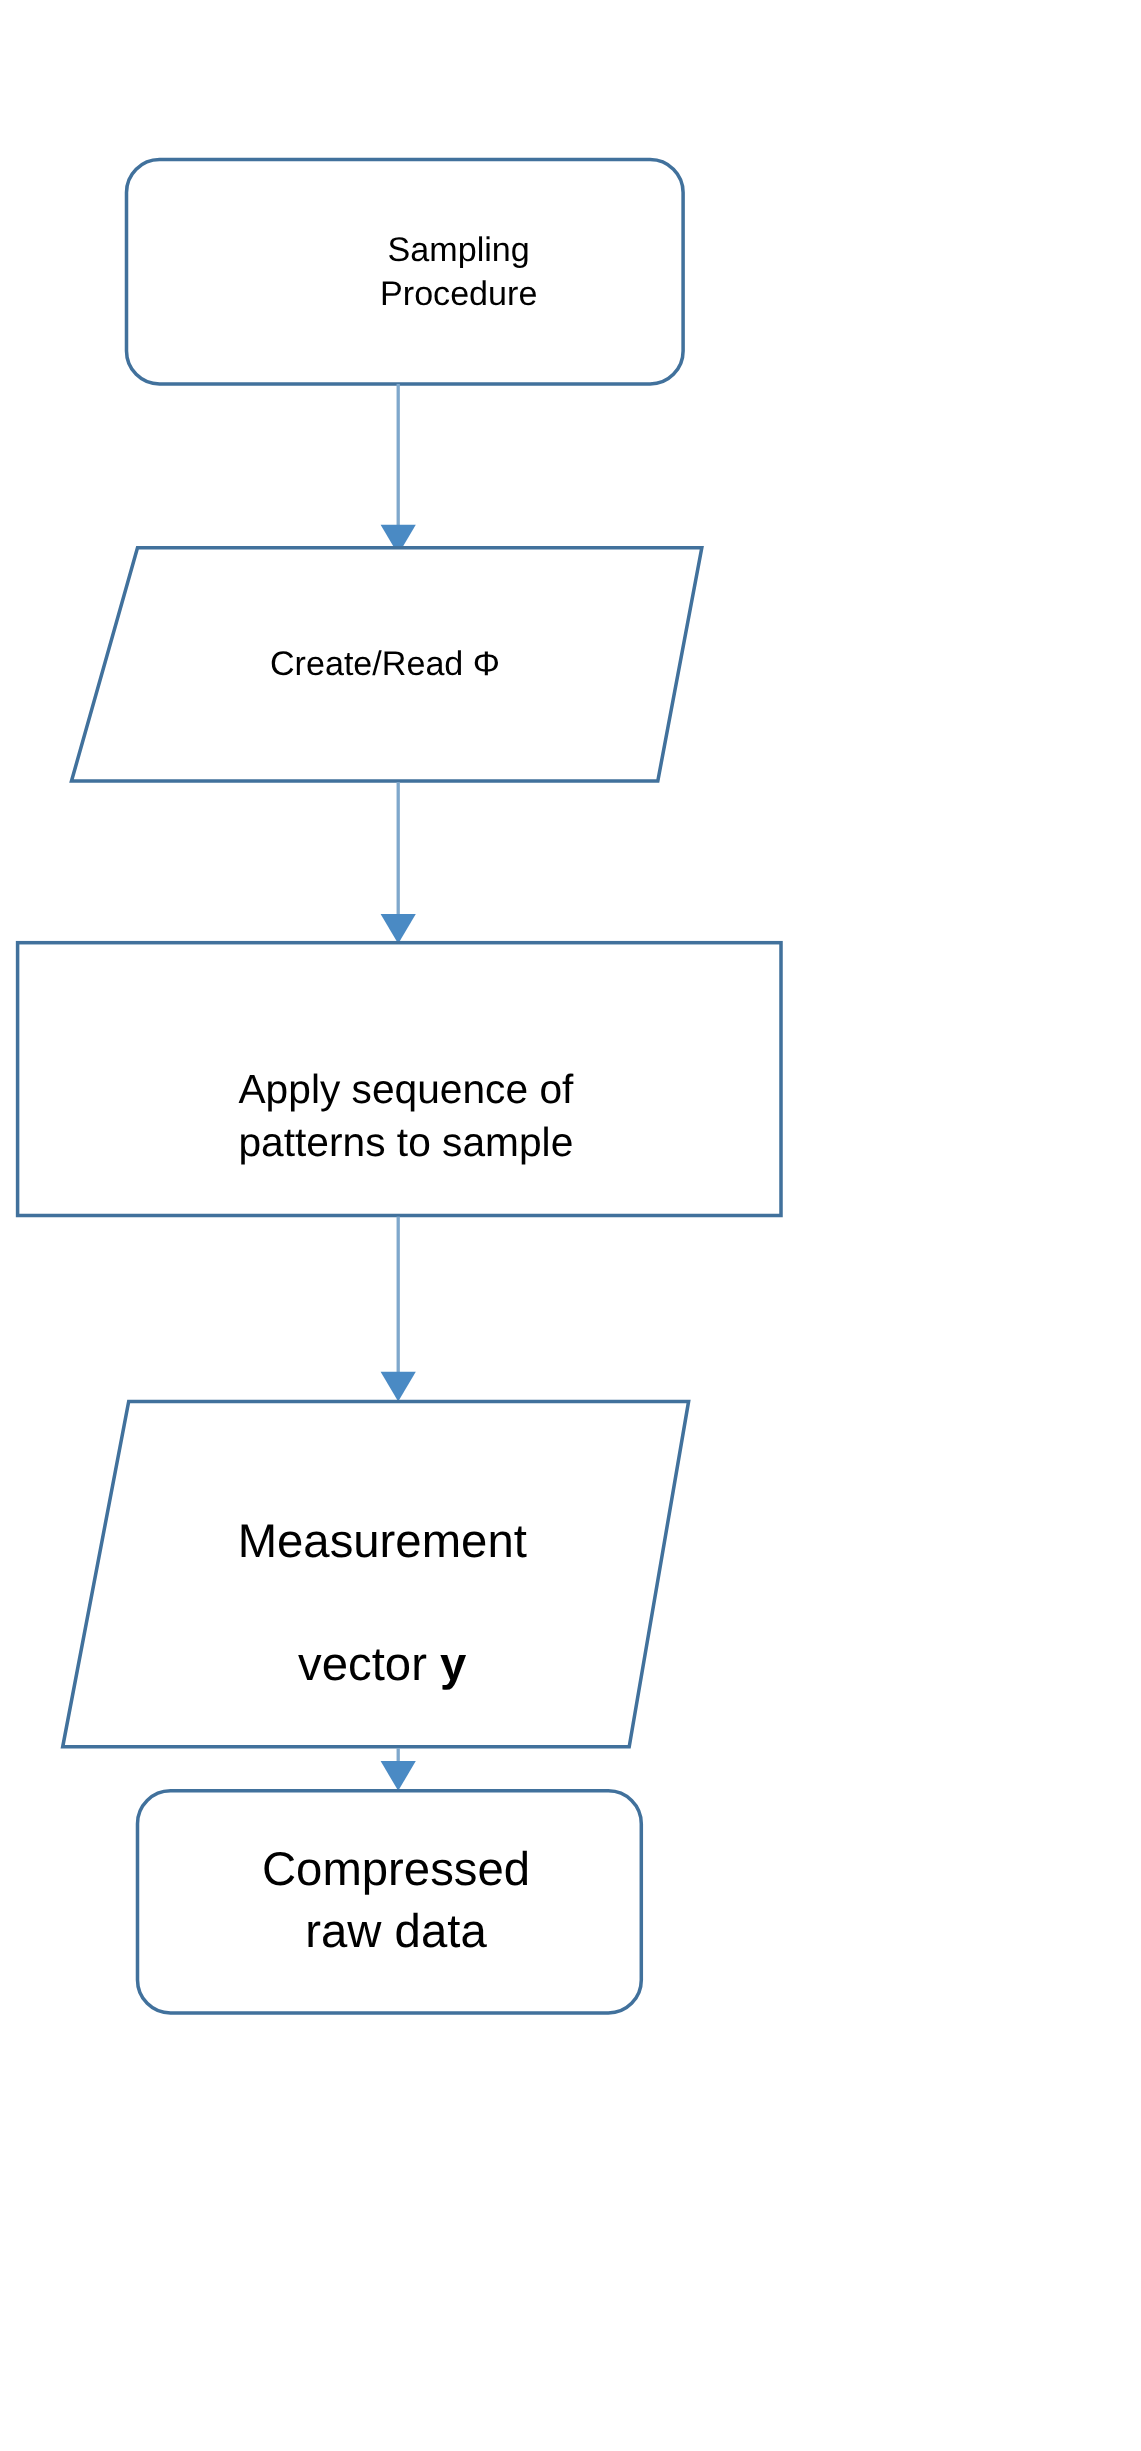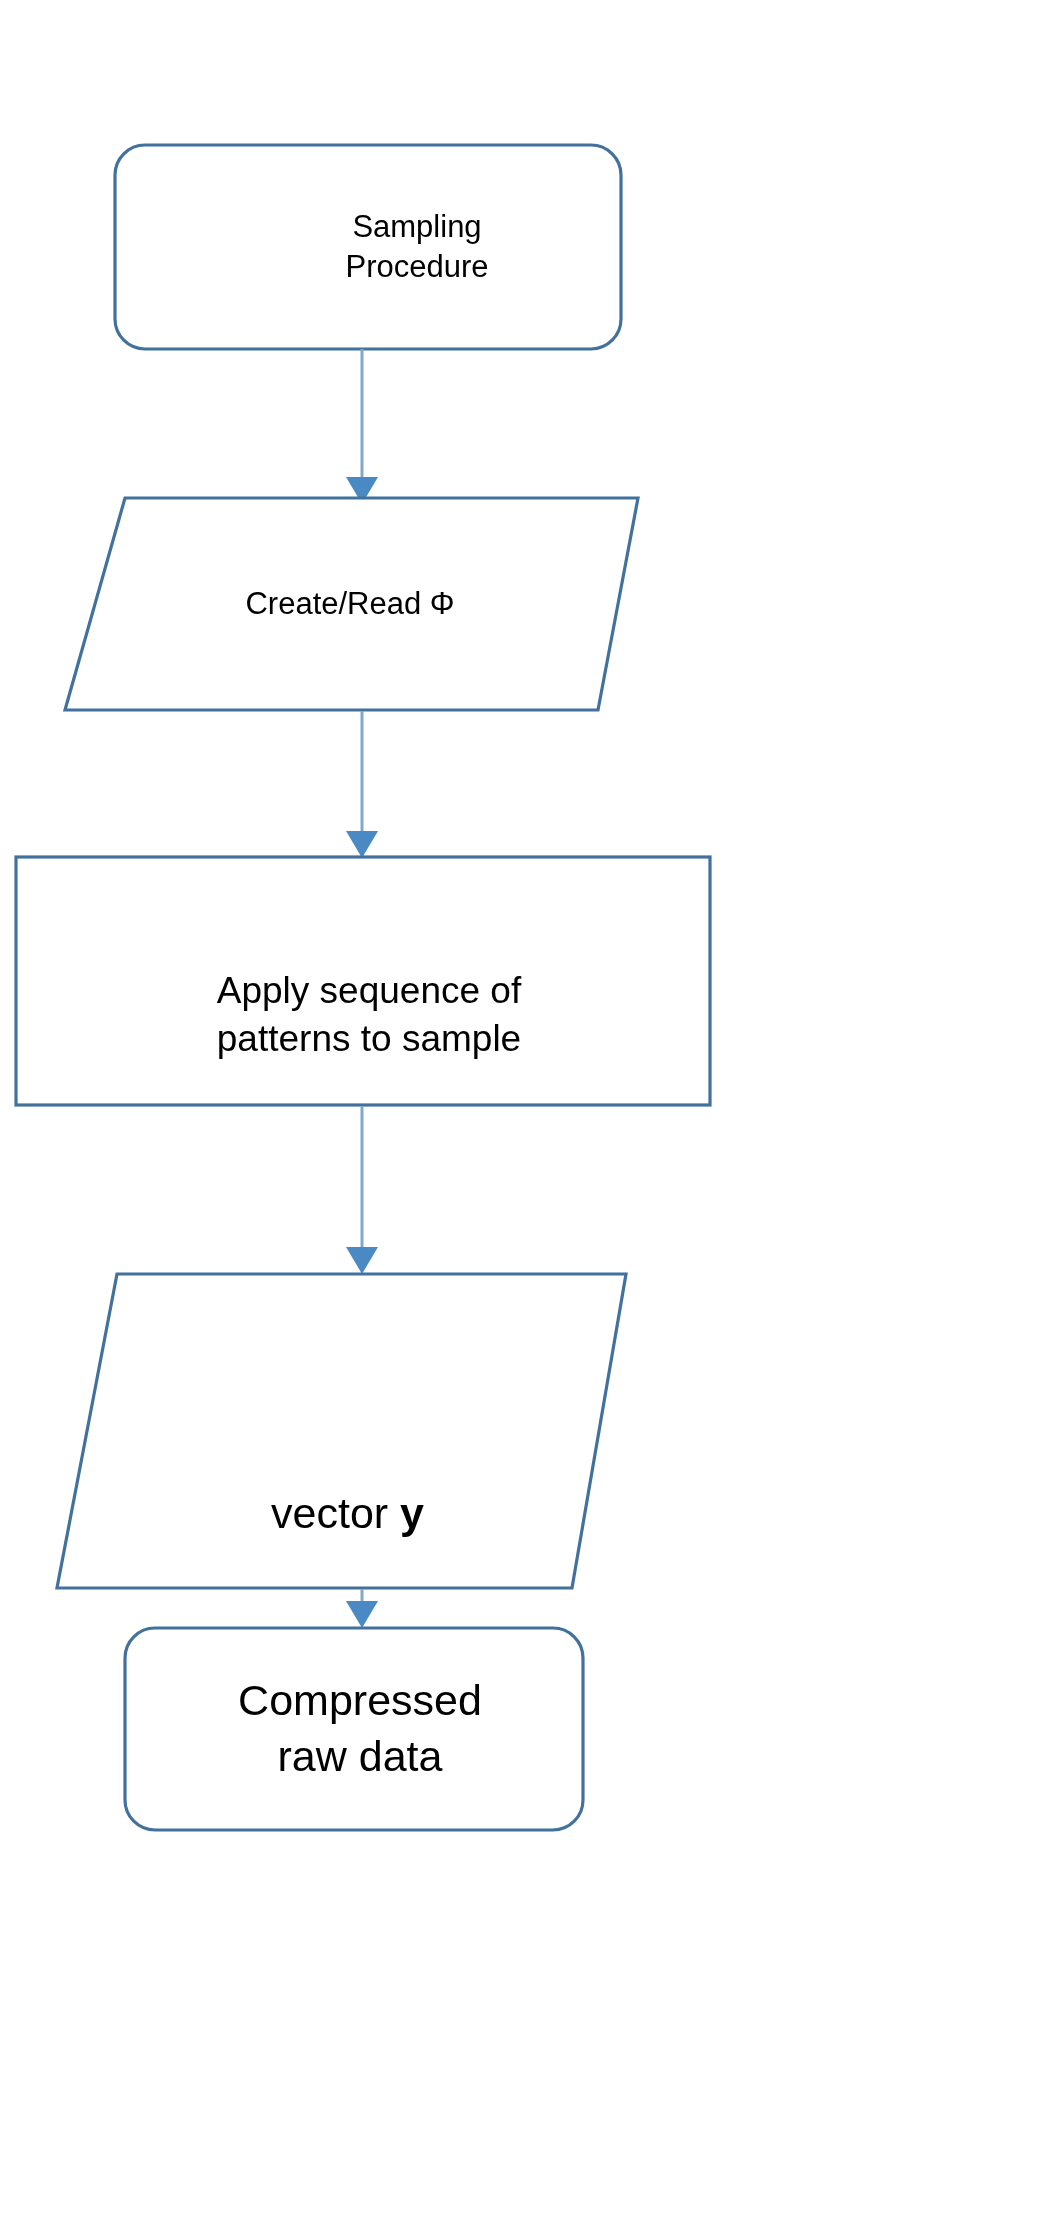--- a/index.html
+++ b/index.html
@@ -120,7 +120,7 @@
 
 <div class="node-label" id="label-measurement-vector">
   <span style="display:block;">
-    <br>
+    <span>Measurement</span><br>
     <span>vector </span><span class="vec-bold">y</span>
   </span>
 </div>

